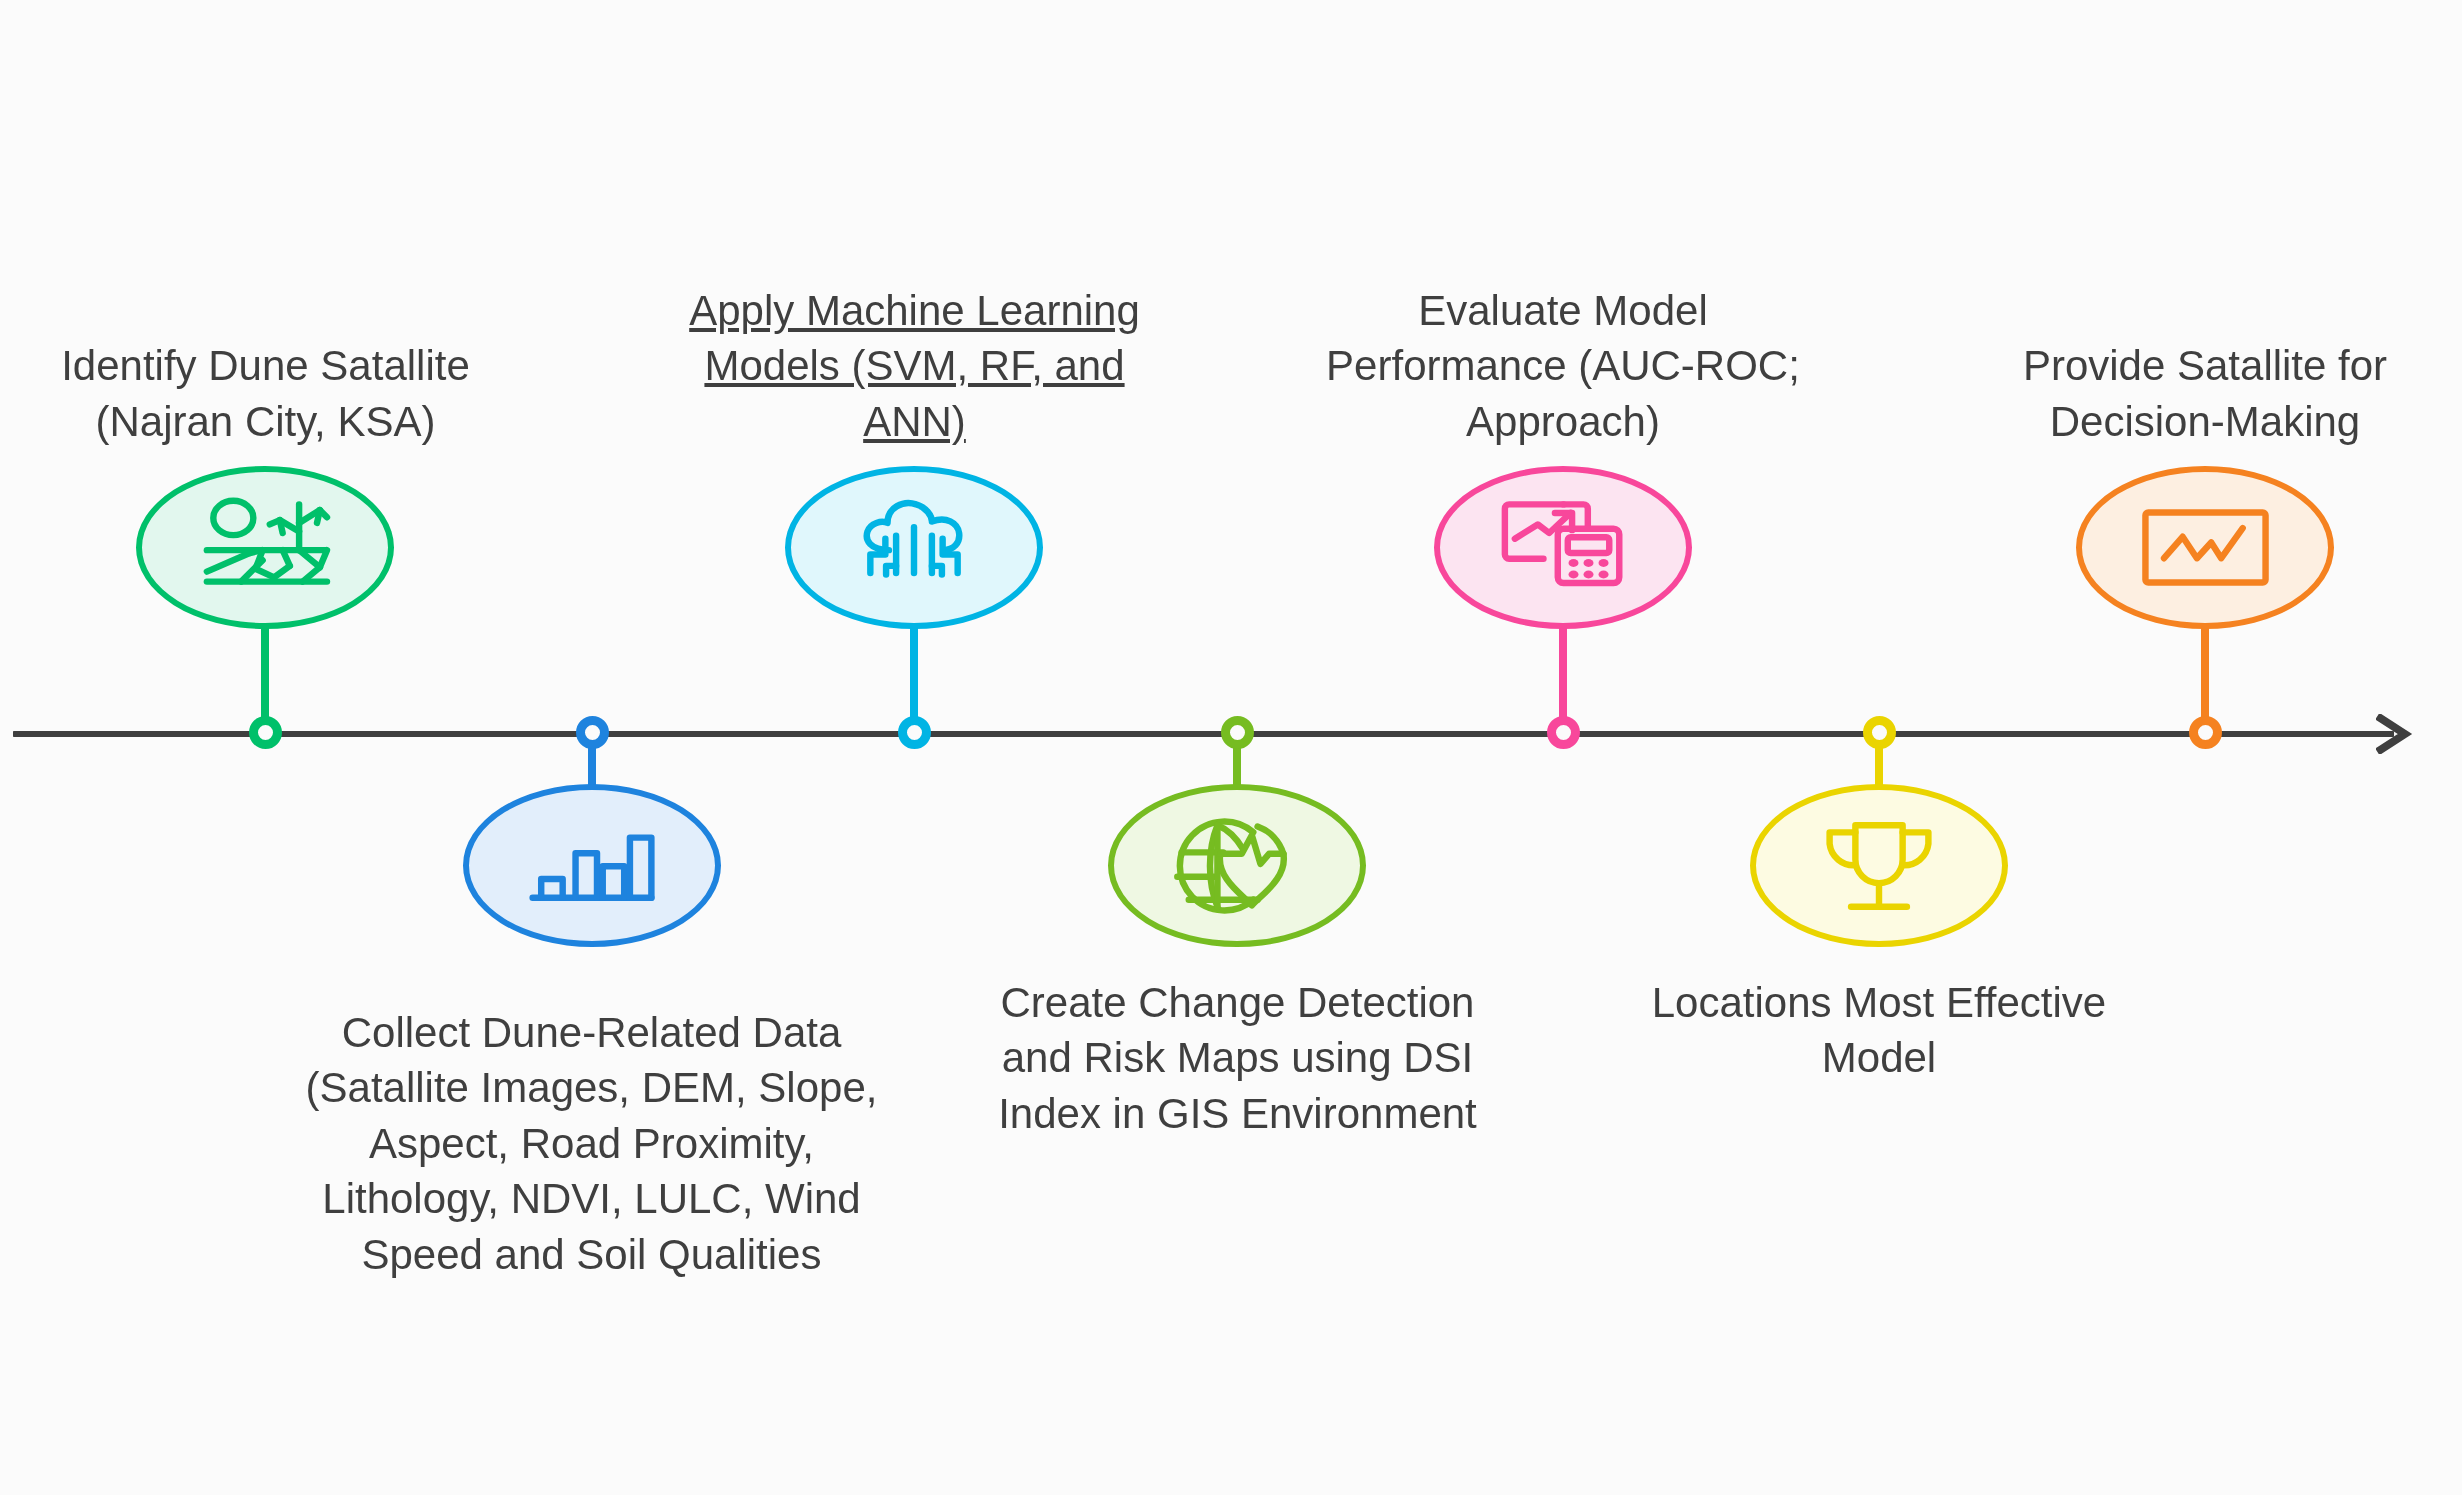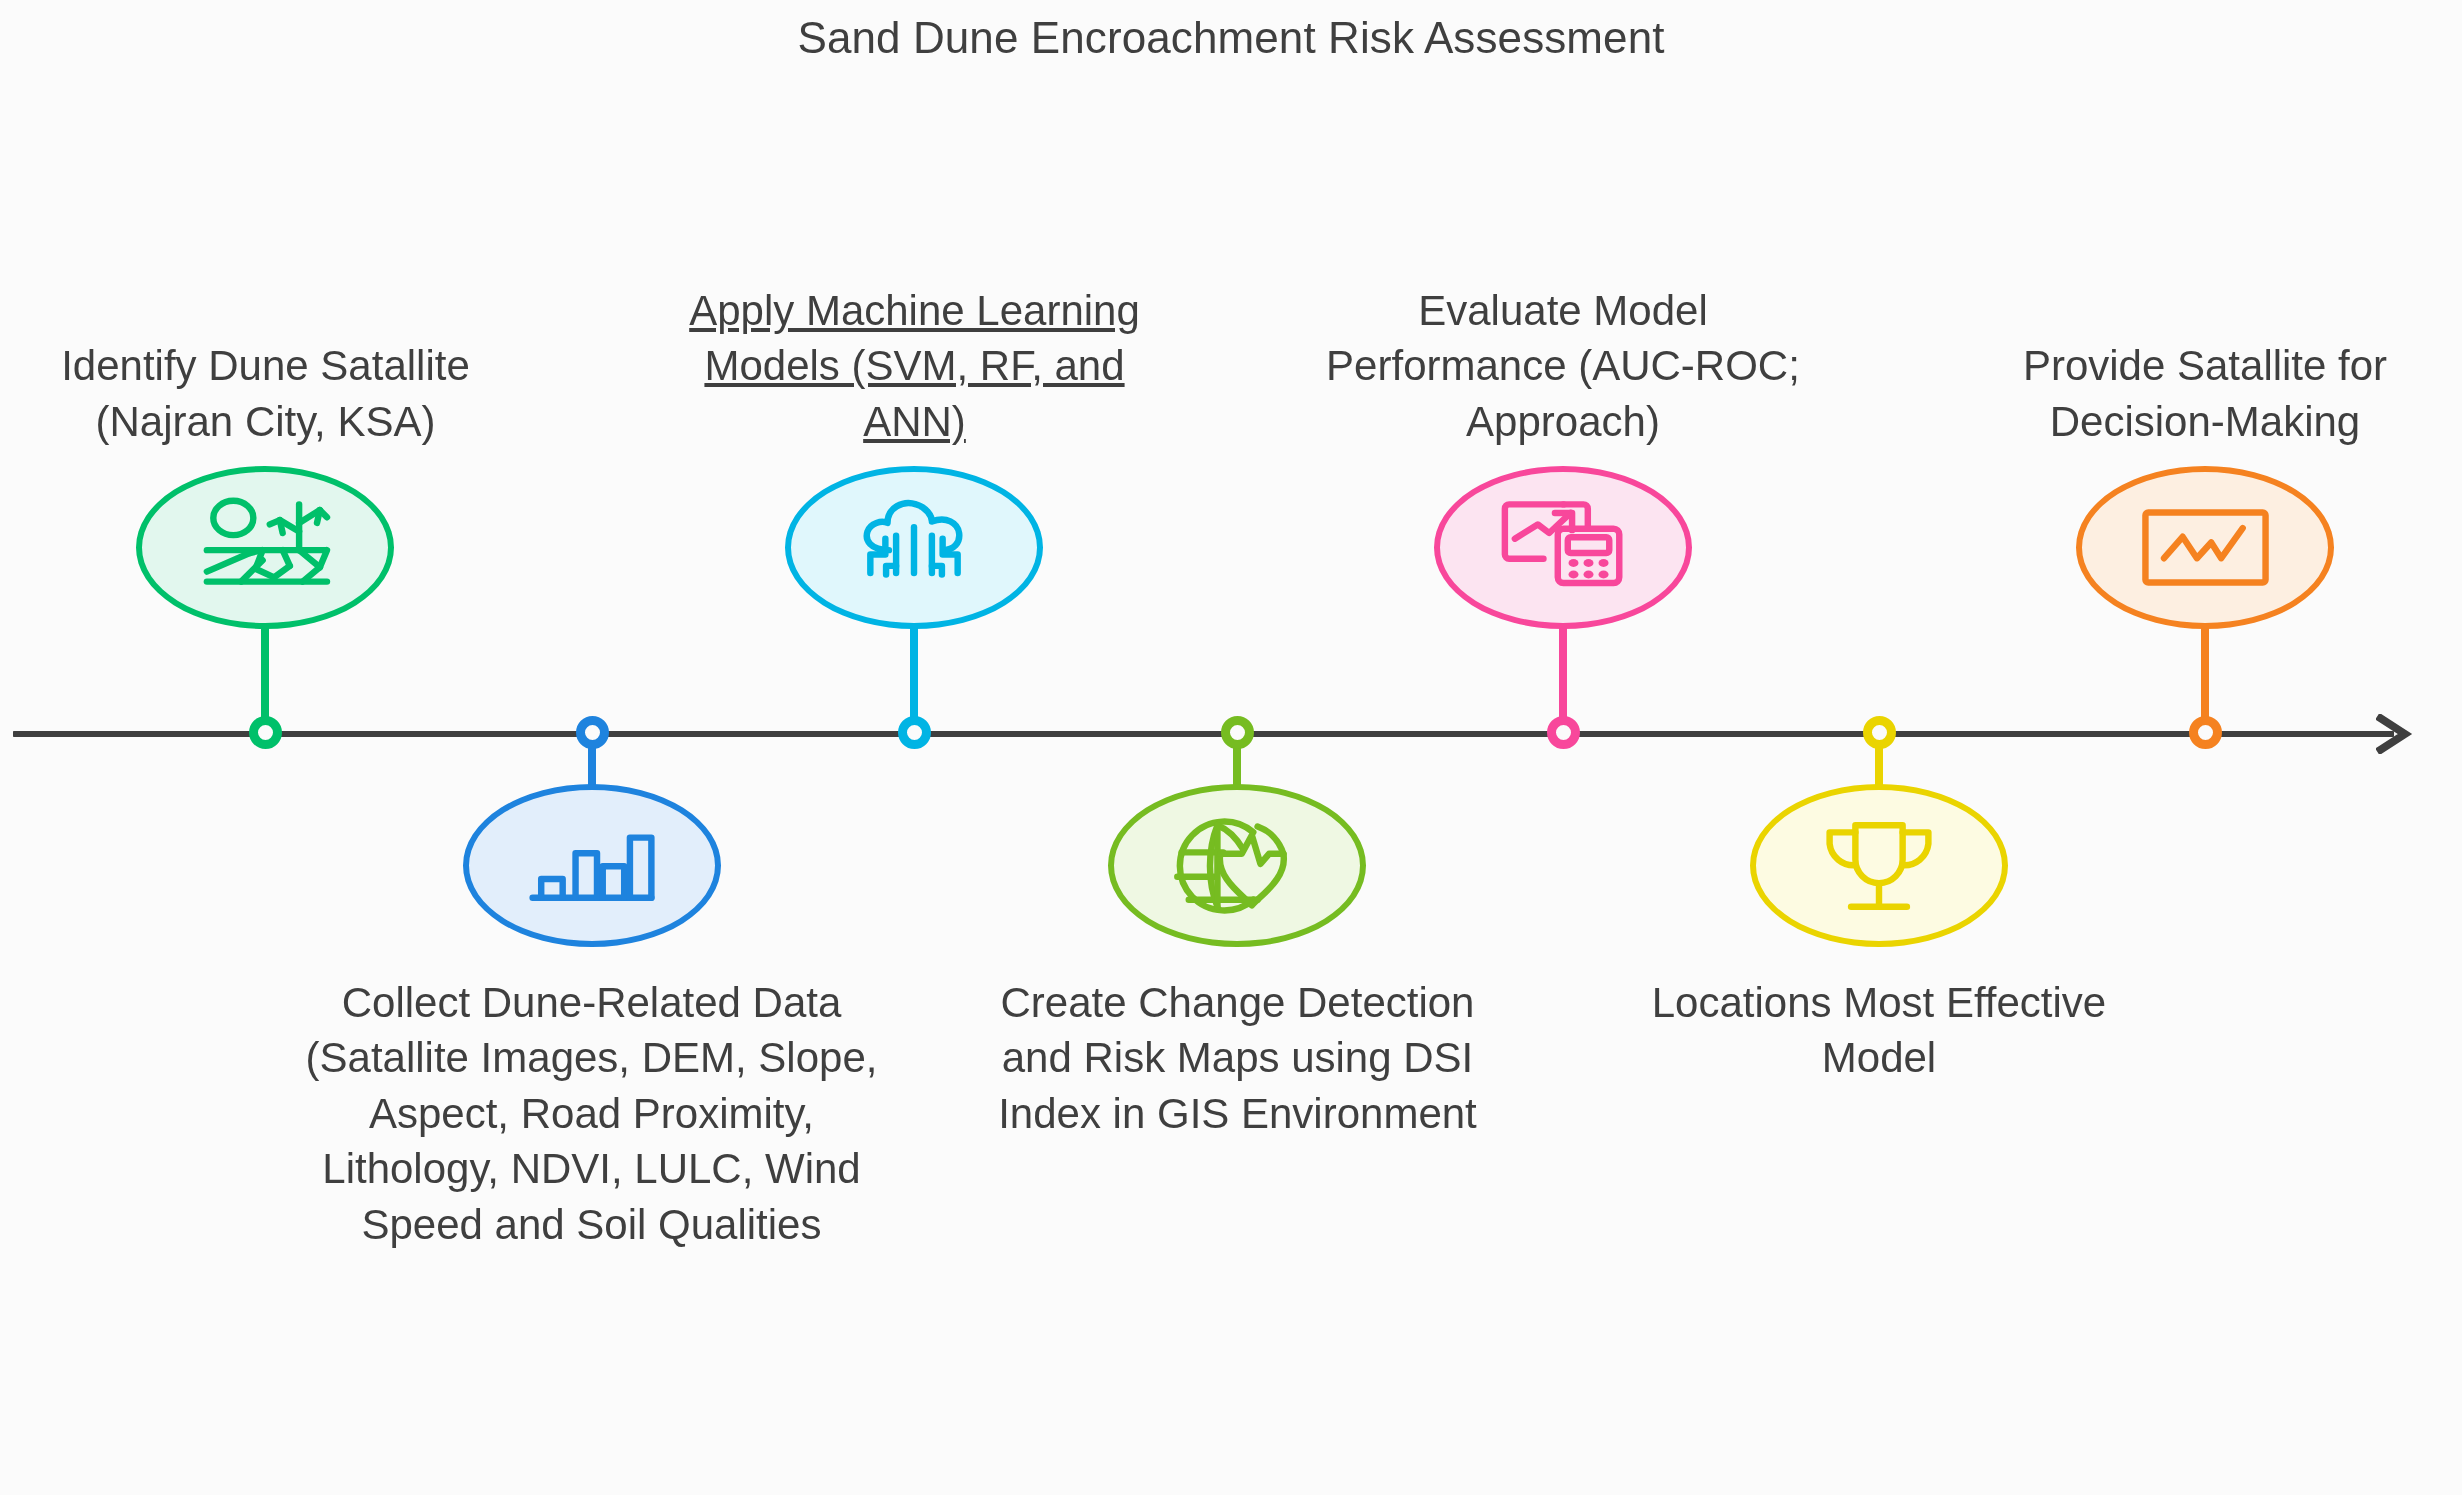--- a/index.html
+++ b/index.html
@@ -138,7 +138,6 @@
 
 <div id="stage">
 
-  <div id="chart-title">Sand Dune Encroachment Risk Assessment</div>
 
   <div id="timeline-axis">
     <div id="axis-line"></div>

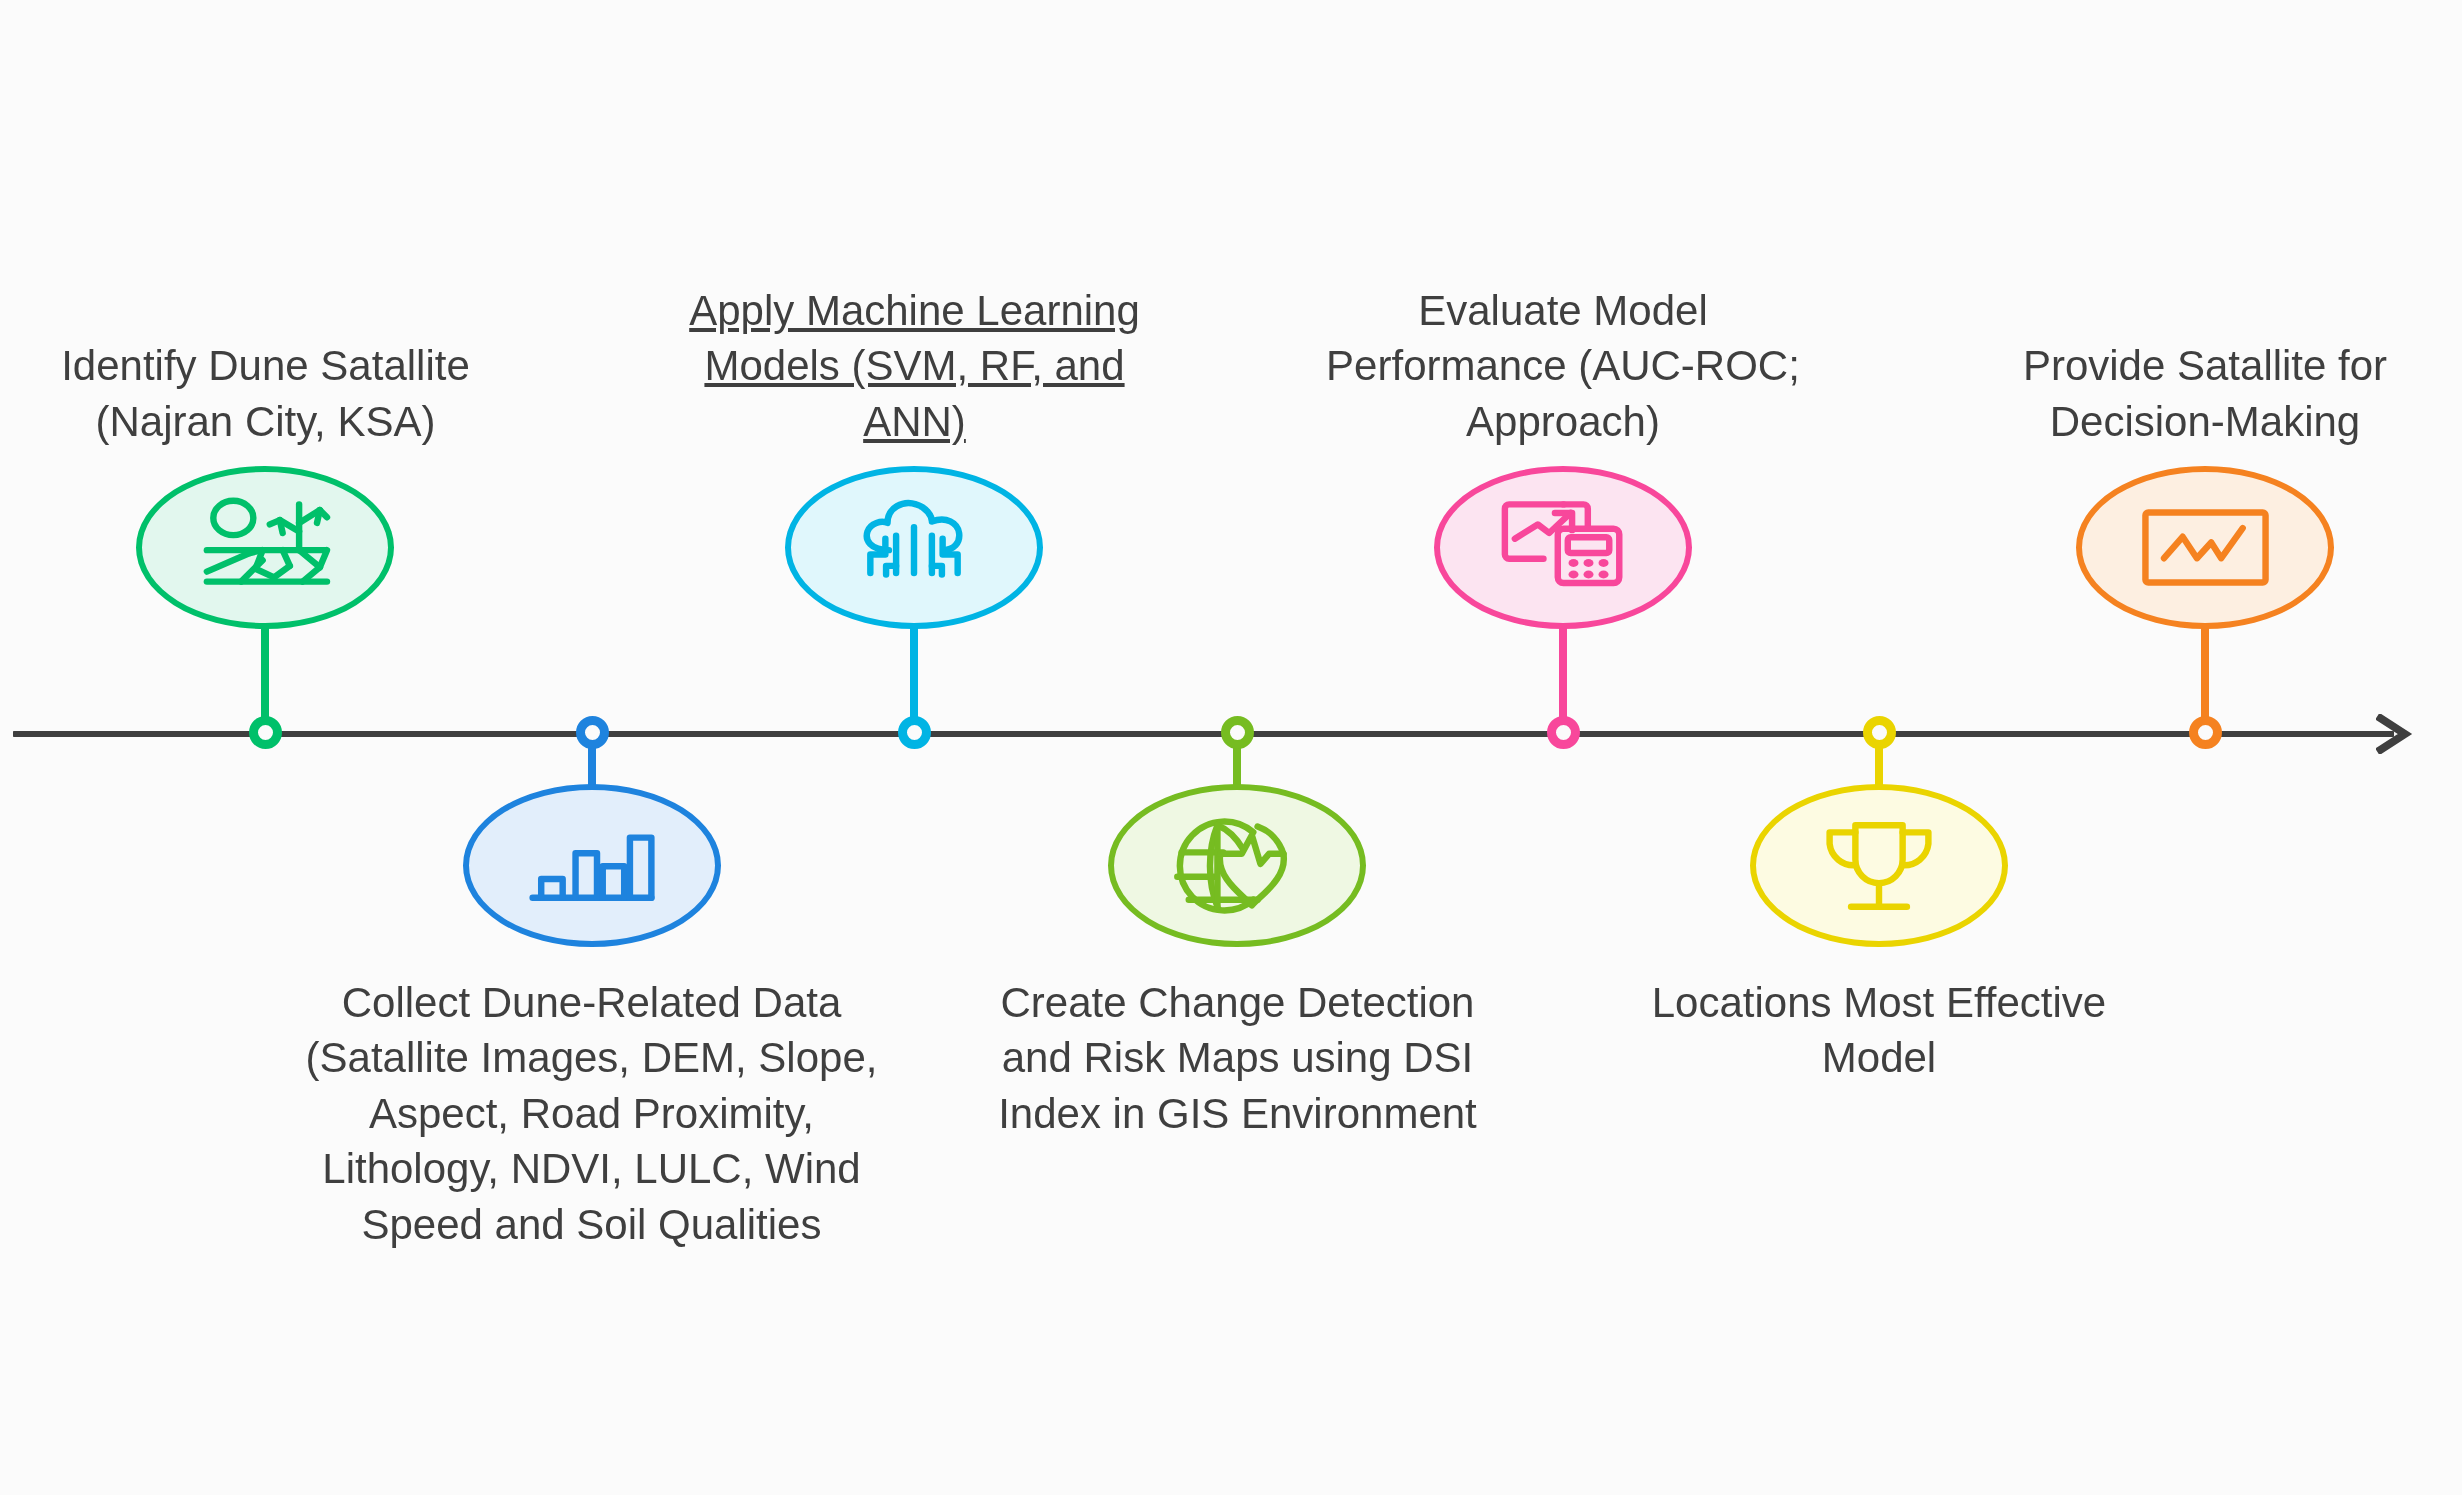--- a/index.html
+++ b/index.html
@@ -129,7 +129,7 @@
   .cap-w2 { width: 495px; left: -247px; text-decoration: underline; }
   .cap-w3 { width: 531px; left: -265px; text-align: center; }
   .cap-w4 { width: 488px; left: -244px; }
-  .cap-w5 { width: 631px; left: -316px; }
+  .cap-w5 { width: 631px; left: -316px; margin-top: 30px; }
   .cap-w6 { width: 502px; left: -251px; }
   .cap-w7 { width: 402px; left: -201px; }
 </style>

